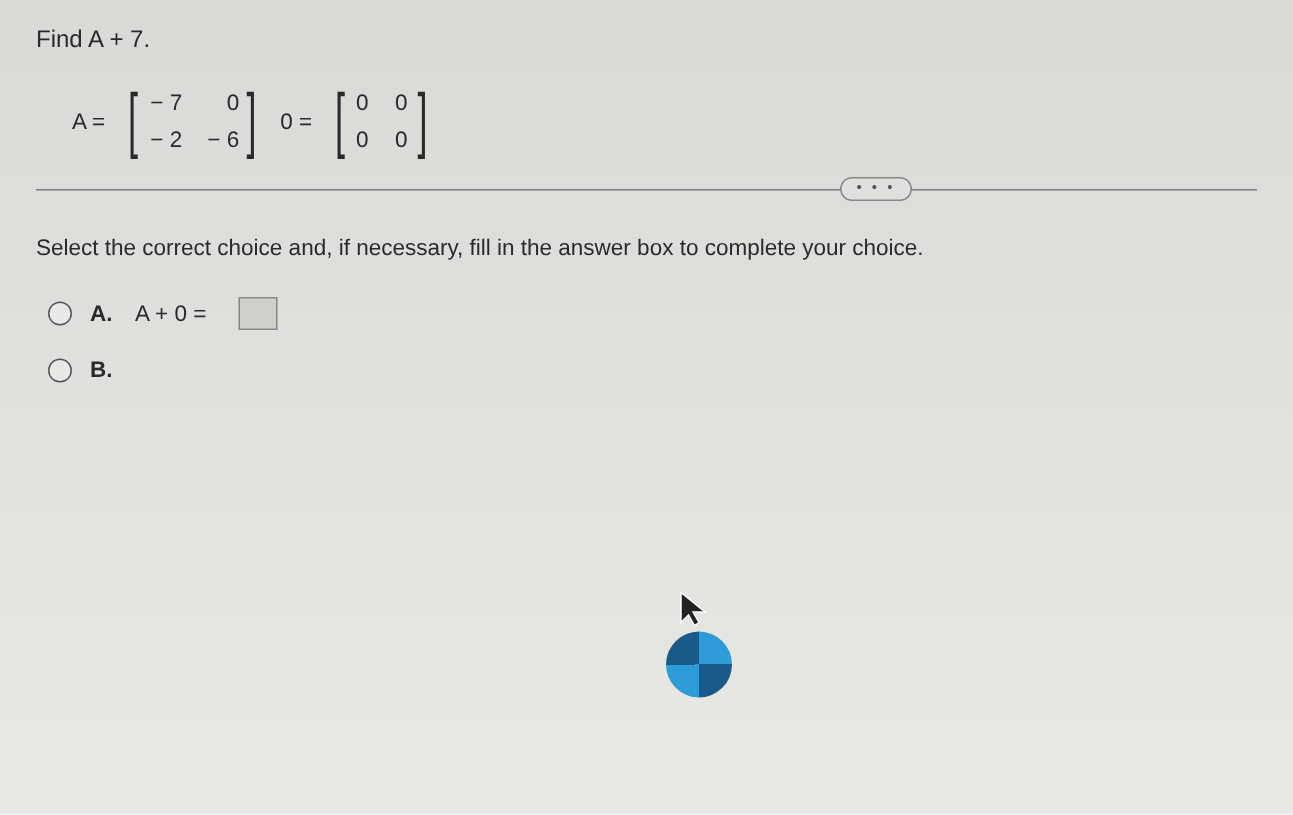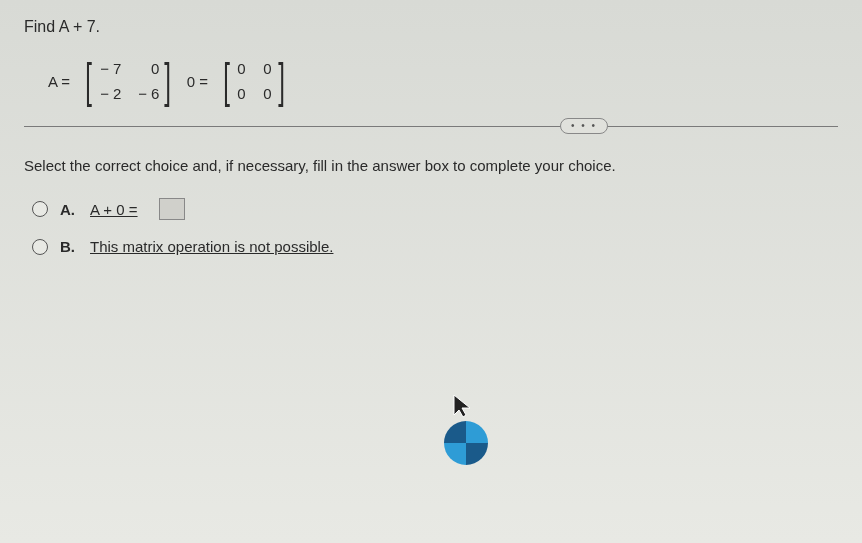--- a/index.html
+++ b/index.html
@@ -43,7 +43,7 @@
       border-radius: 50%; background: #e8e9e4; cursor: pointer; flex-shrink: 0;
     }
     .choice-label { font-weight: bold; font-size: 15px; min-width: 18px; }
-    .choice-text { font-size: 15px; display: flex; align-items: center; gap: 21px; text-decoration: underline; }
+    .choice-text { font-size: 15px; display: flex; align-items: center; gap: 21px; }
     .answer-box {
       width: 26px; height: 22px; border: 1px solid #888;
       background: #d0d0cb; display: inline-block;

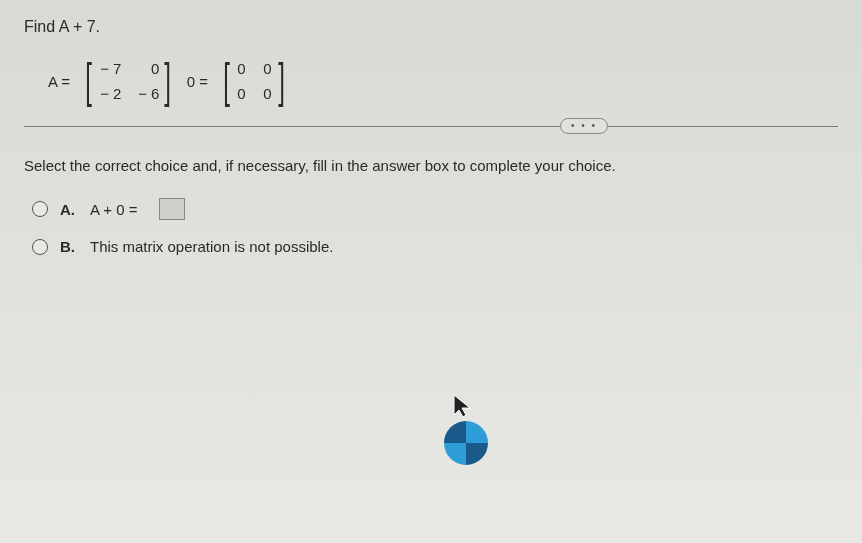--- a/index.html
+++ b/index.html
@@ -133,7 +133,6 @@
 <div class="choice">
   <div class="radio"></div>
   <span class="choice-label">B.</span>
-  <span class="choice-text">This matrix operation is not possible.</span>
 </div>
 
 <div class="cursor-badge">

